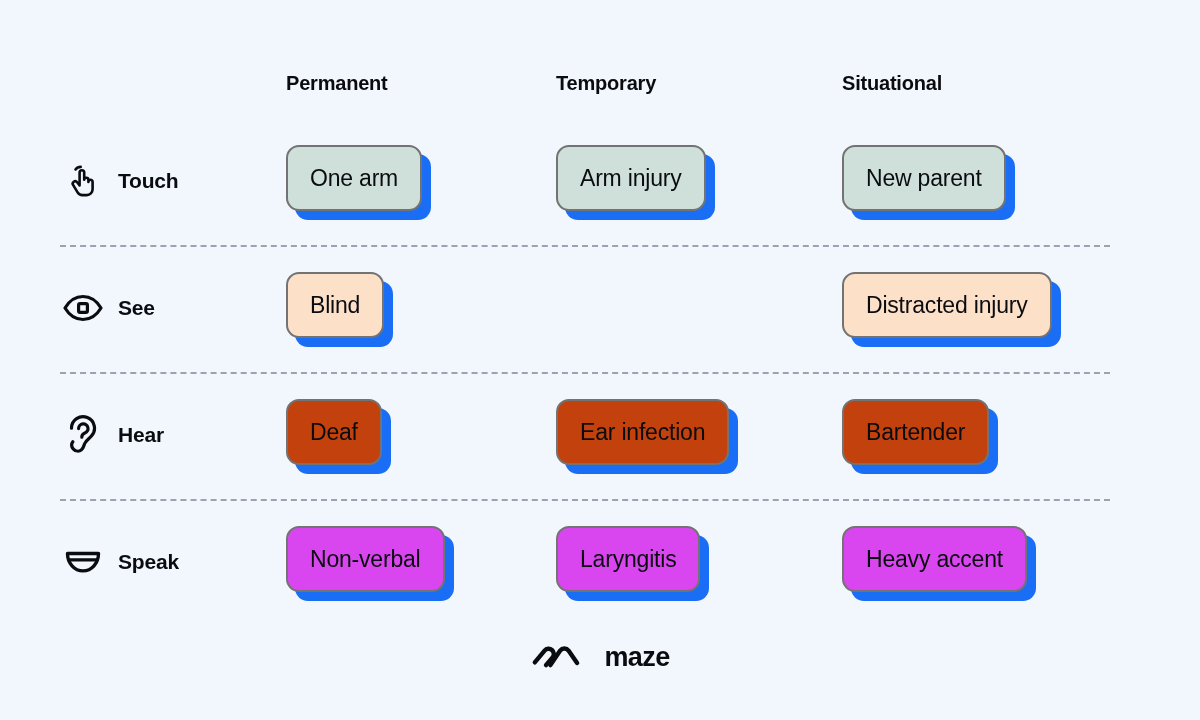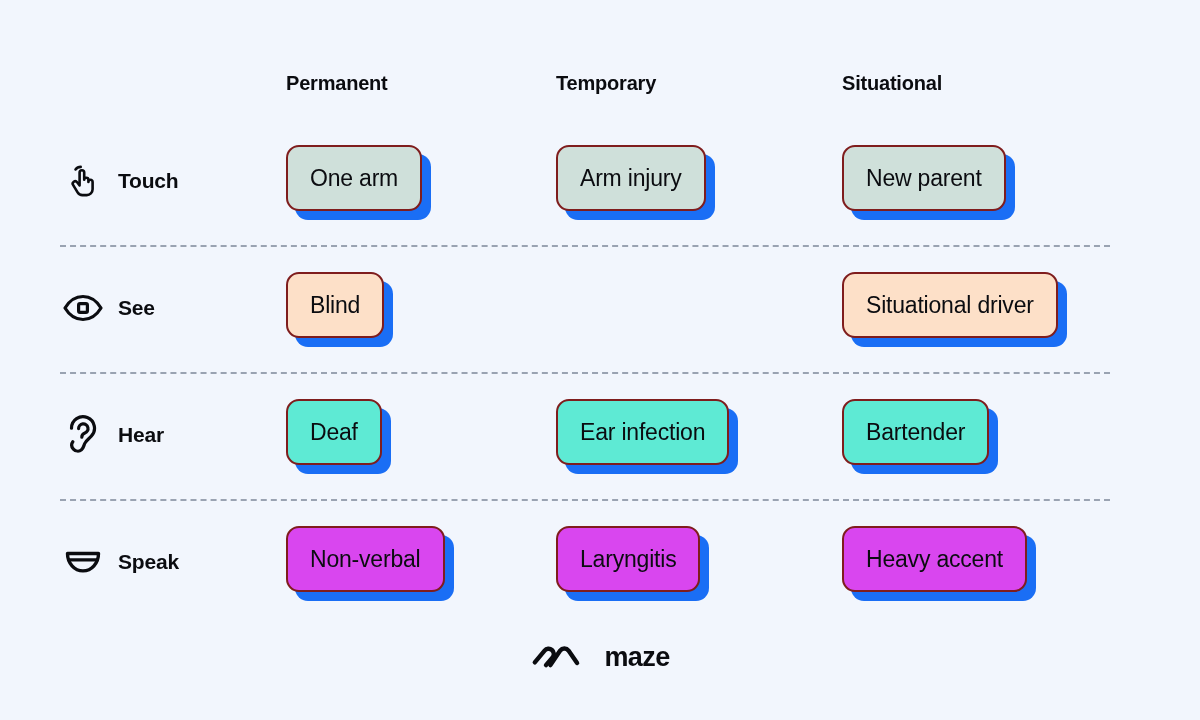--- a/index.html
+++ b/index.html
@@ -112,7 +112,7 @@
     justify-content: center;
     height: 66px;
     padding: 0 22px;
-    border: 2px solid #7f1d1d;
+    border: 2px solid #737373;
     border-radius: 13px;
     font-size: 23px;
     color: #0b0c10;

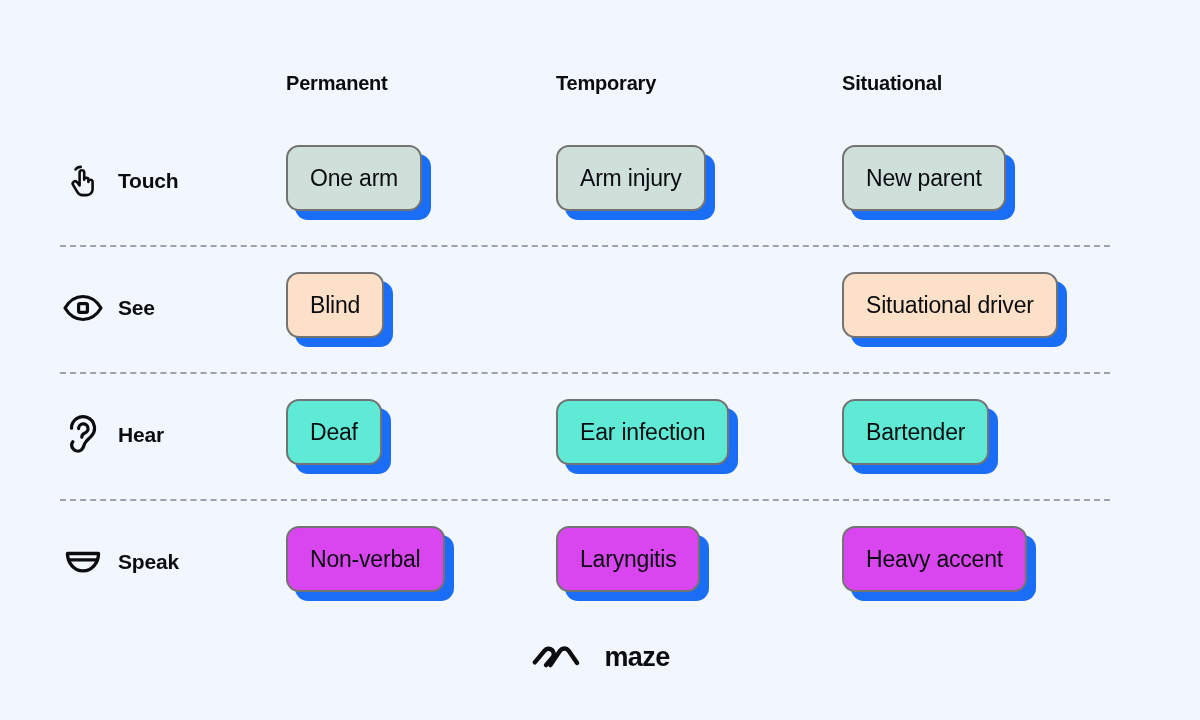--- a/index.html
+++ b/index.html
@@ -193,7 +193,7 @@
       <span class="chip see">Blind</span>
     </div>
     <div class="chip-slot s2">
-      <span class="chip see">Situational driver</span>
+      <span class="chip see">Distracted injury</span>
     </div>
   </div>
 

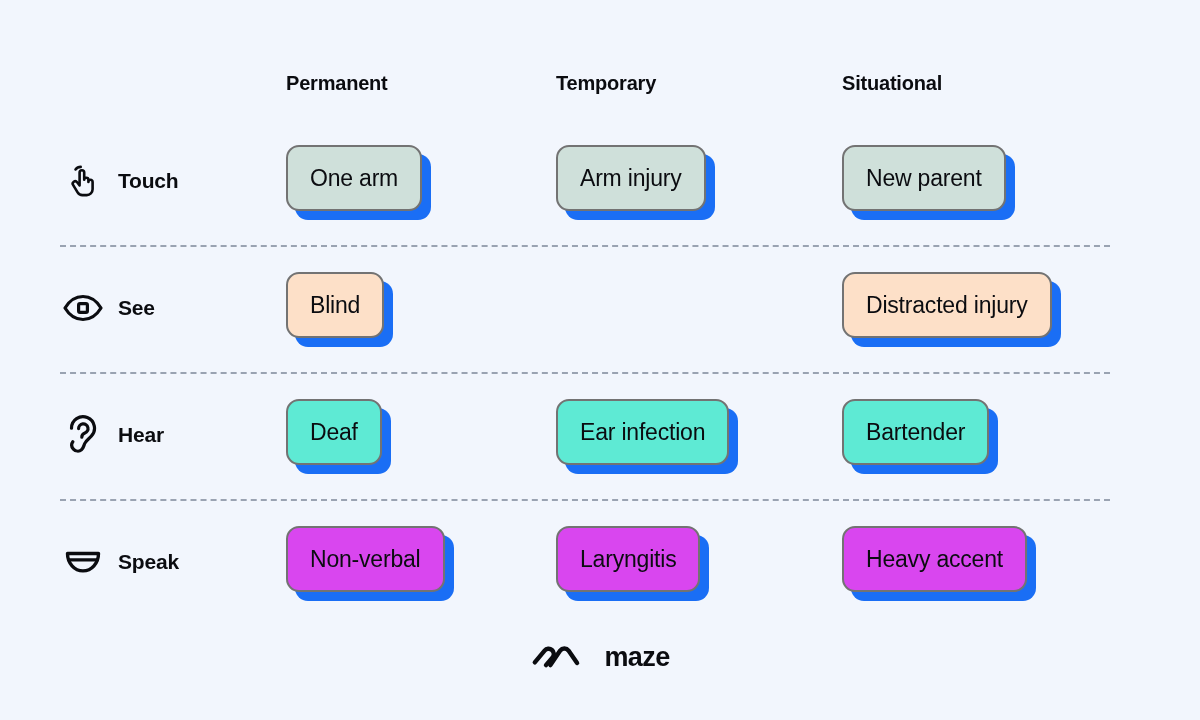--- a/index.html
+++ b/index.html
@@ -124,7 +124,7 @@
   }
   .chip.touch  { background: #cfe0da; }
   .chip.see    { background: #fde0c8; }
-  .chip.hear   { background: #5eead4; }
+  .chip.hear   { background: #c2410c; }
   .chip.speak  { background: #d946ef; }
 
   

